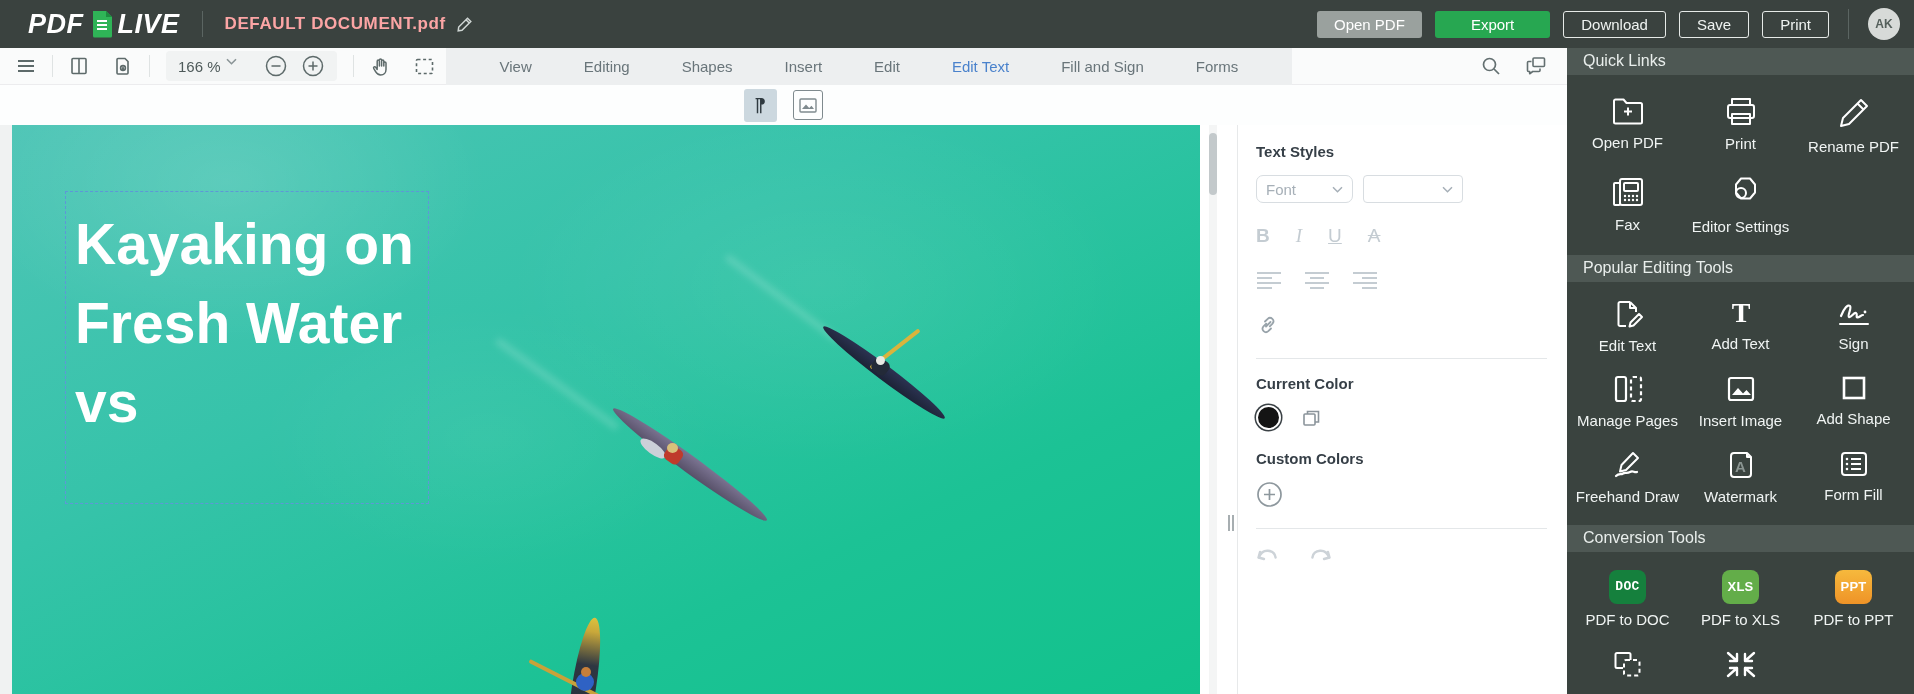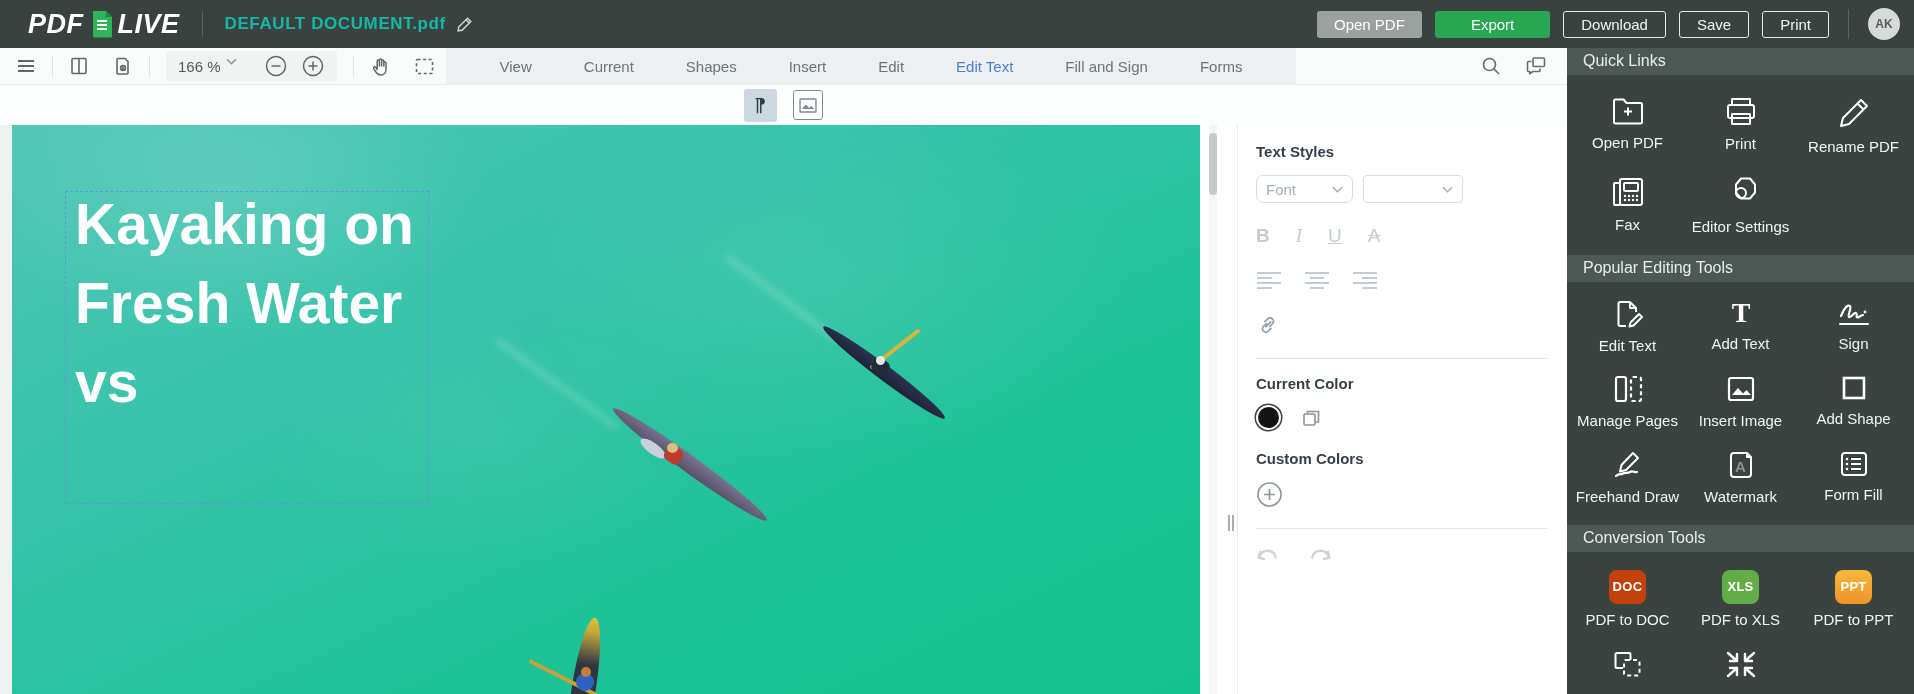--- a/index.html
+++ b/index.html
@@ -13,7 +13,7 @@
   .logo-txt { color:#fff; font-size:27px; font-weight:800; font-style:italic; letter-spacing:.5px; }
   .logo-doc { margin:0 1px 0 3px; display:flex; }
   .hdr-div { width:1px; height:26px; background:#5b6562; margin:0 22px; }
-  .doc-title { color:#14b8a6; font-size:17px; letter-spacing:.6px; font-weight:600; }
+  .doc-title { color:#fca5a5; font-size:17px; letter-spacing:.6px; font-weight:600; }
   .title-edit { margin-left:10px; display:flex; cursor:pointer; }
   .header-right { margin-left:auto; display:flex; align-items:center; gap:13px; }
   .btn { height:27px; padding:0 17px; border-radius:3px; font-size:15px; display:flex; align-items:center; cursor:pointer; font-family:"Liberation Sans",sans-serif; }

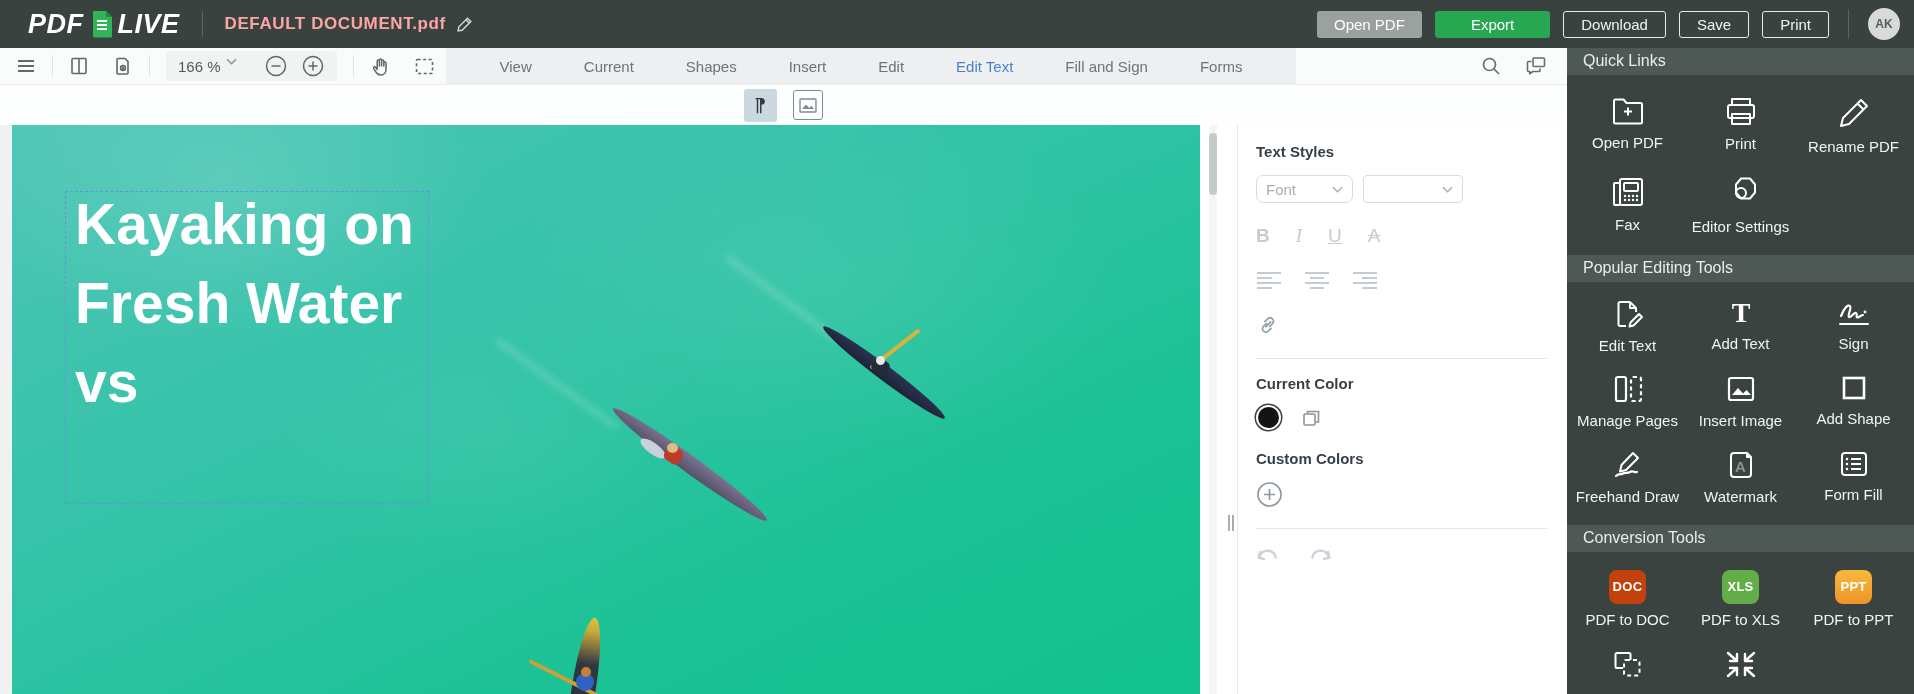--- a/index.html
+++ b/index.html
@@ -209,7 +209,7 @@
 
         <div class="tabstrip">
           <span class="tab">View</span>
-          <span class="tab">Current</span>
+          <span class="tab">Editing</span>
           <span class="tab">Shapes</span>
           <span class="tab">Insert</span>
           <span class="tab">Edit</span>

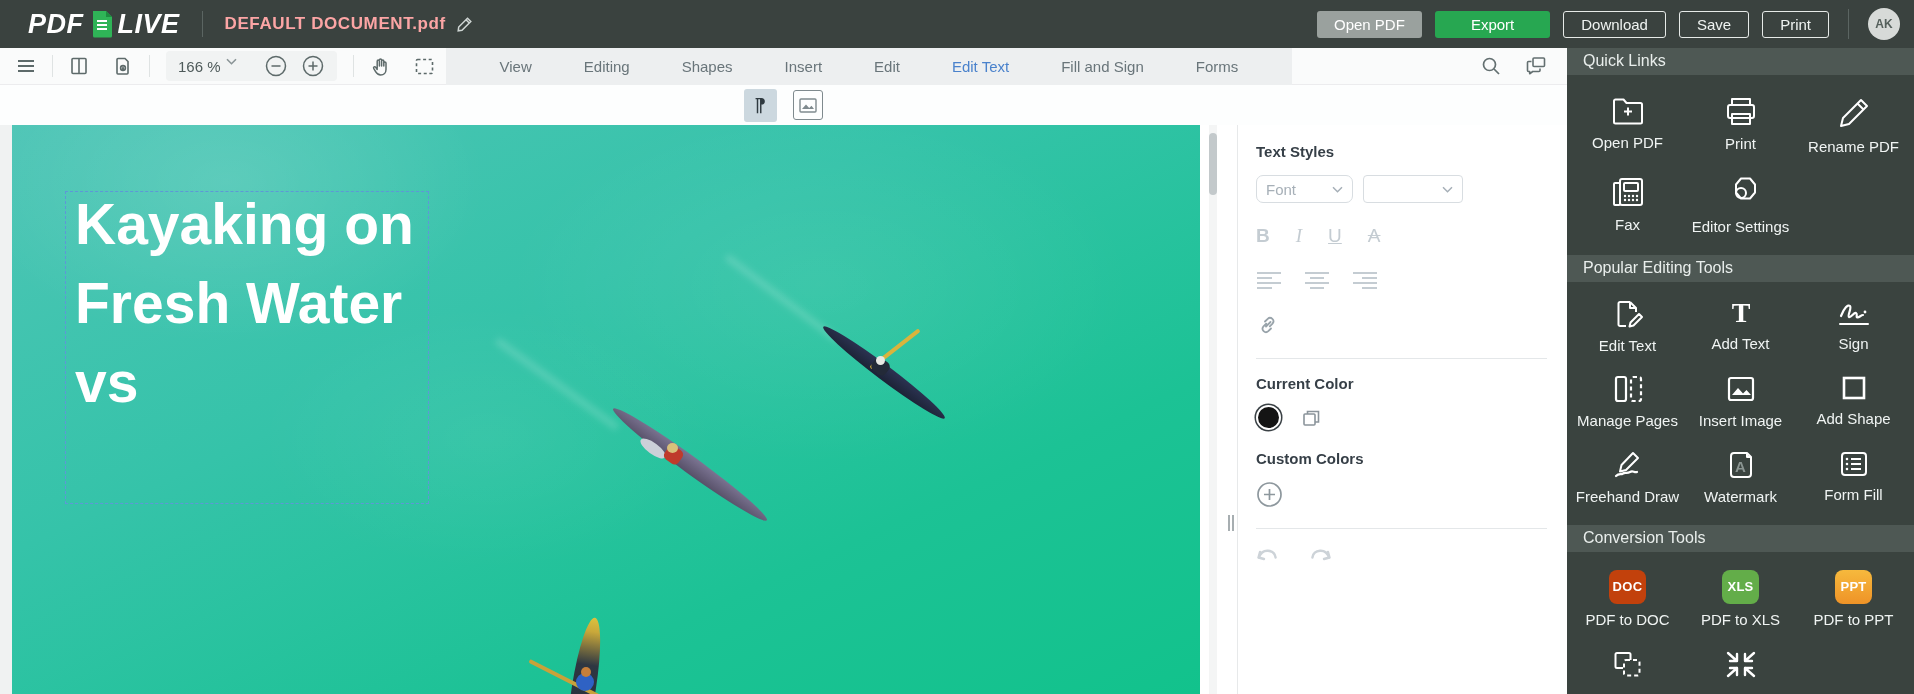--- a/index.html
+++ b/index.html
@@ -55,7 +55,7 @@
       linear-gradient(155deg,#4ec5b6 0%,#35c3a9 38%,#1cc295 72%,#12c28c 100%);
   }
   .sel-box { position:absolute; left:53px; top:66px; width:364px; height:313px; border:1.5px dashed #5e97d8; }
-  .kayak-text { position:absolute; left:63px; top:60px; color:#fff; font-size:57px; font-weight:700; line-height:79px; letter-spacing:0; }
+  .kayak-text { position:absolute; left:63px; top:80px; color:#fff; font-size:57px; font-weight:700; line-height:79px; letter-spacing:0; }
 
   .kayak { position:absolute; border-radius:50%; }
   .kayakA { left:796px; top:240px; width:152px; height:15px; background:linear-gradient(#2c3352,#1c2336); transform:rotate(37deg); }

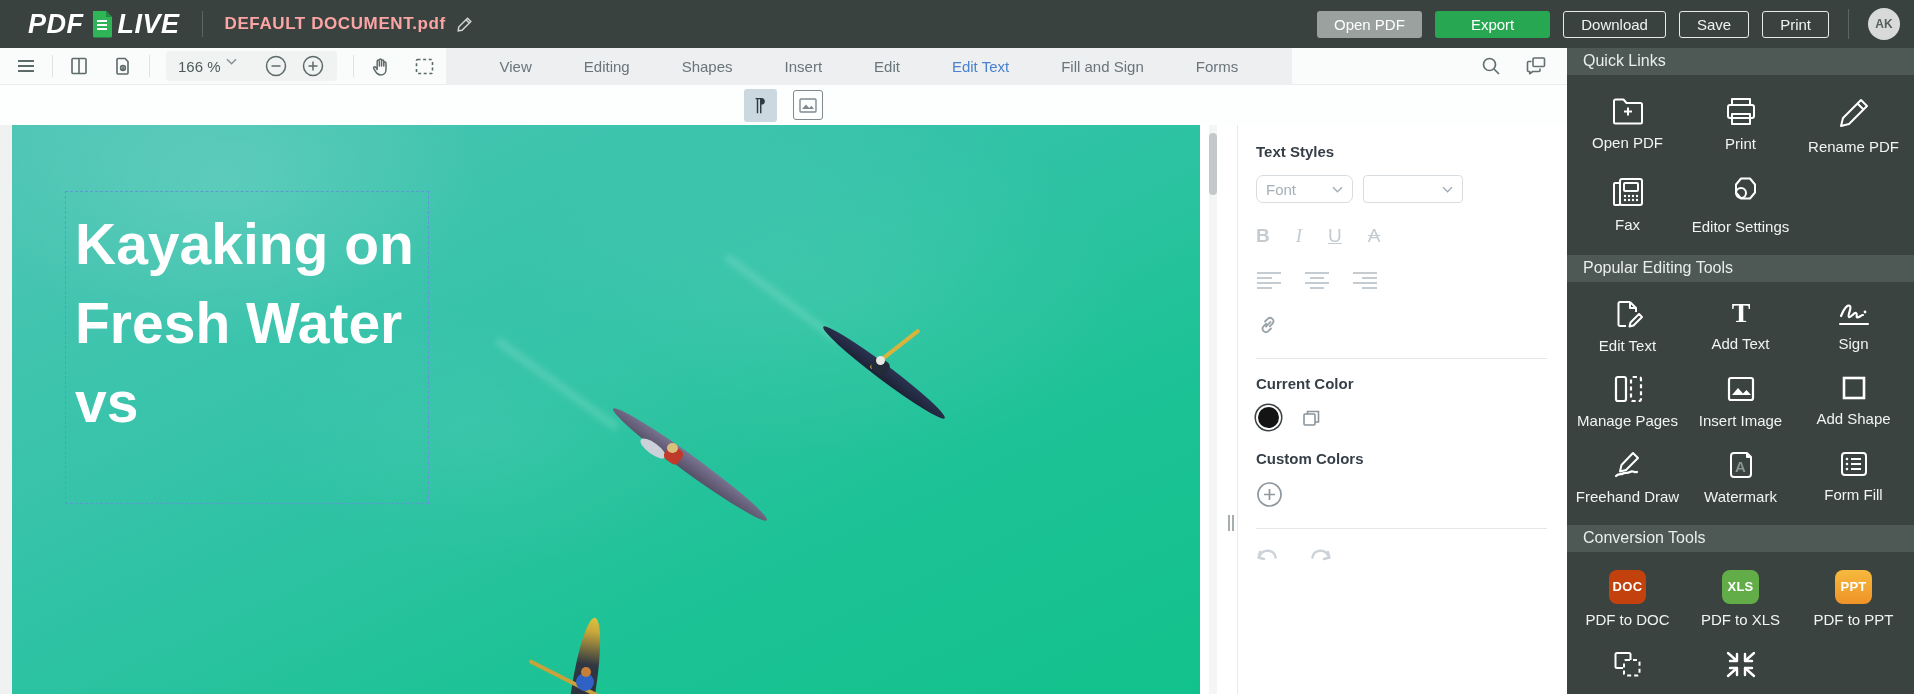--- a/index.html
+++ b/index.html
@@ -112,7 +112,7 @@
   .tile { display:flex; flex-direction:column; align-items:center; text-align:center; gap:7px; padding:8px 2px 10px; font-size:15px; line-height:1.25; cursor:pointer; color:#f0f4f3; }
   .tile svg { display:block; }
   .badge { width:37px; height:34px; border-radius:8px; display:flex; align-items:center; justify-content:center; color:#fff; font-size:13px; font-weight:700; letter-spacing:.3px; }
-  .badge-doc { background:#c2410c; }
+  .badge-doc { background:#15803d;font-family:Liberation Mono, monospace; }
   .badge-xls { background:#63ad49; }
   .badge-ppt { background:linear-gradient(#f6b93d,#ef9327); }
 </style>

